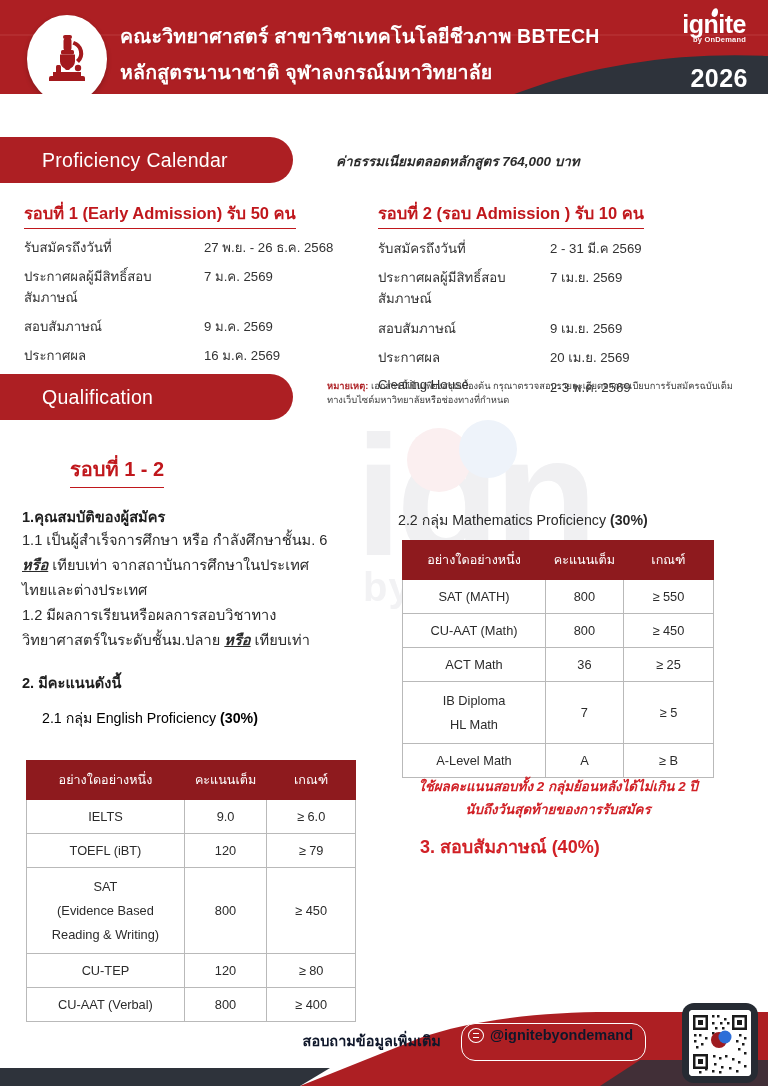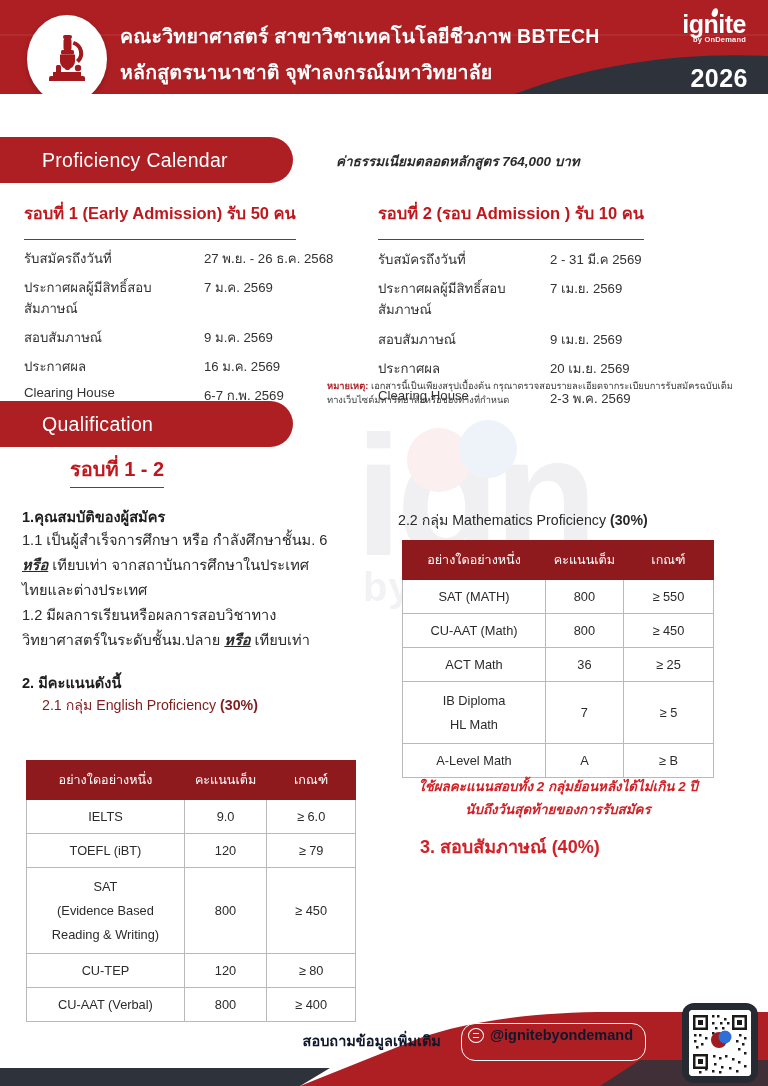--- a/index.html
+++ b/index.html
@@ -147,7 +147,7 @@
     color: #C0171C;
     font-size: 16.5px; font-weight: bold;
     border-bottom: 1.6px solid #C0171C;
-    padding-bottom: 13px; display: inline-block;
+    padding-bottom: 2px; display: inline-block;
     white-space: nowrap;
   }
   .cal-row {

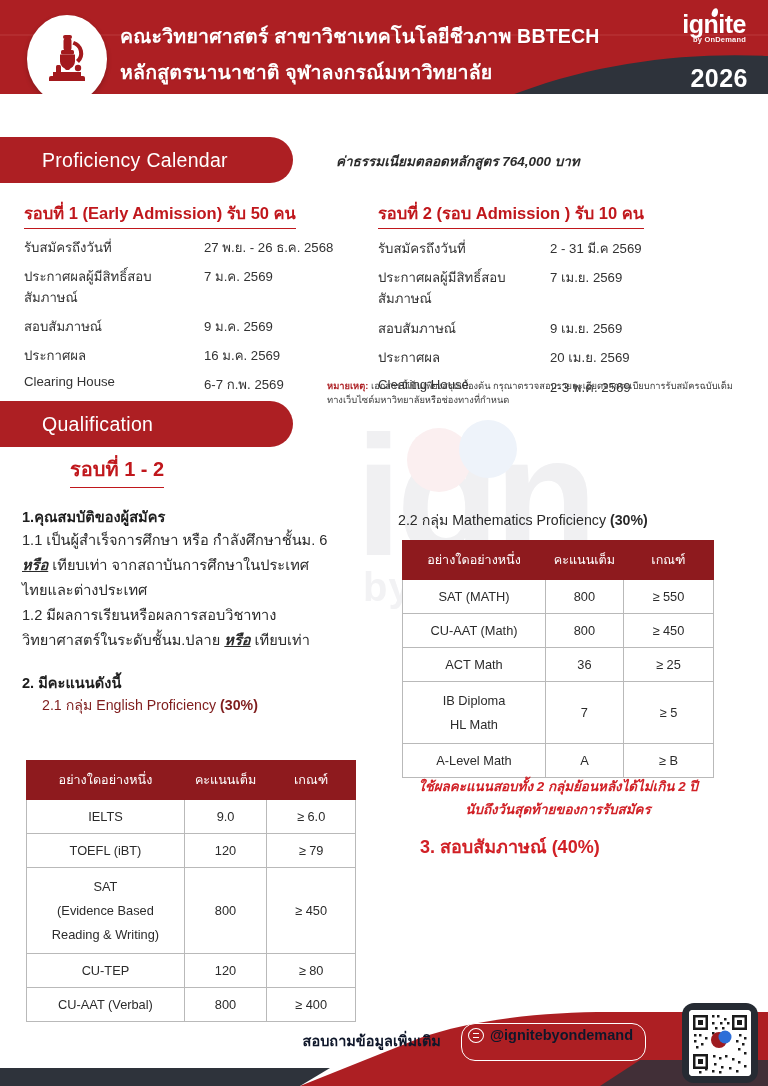--- a/index.html
+++ b/index.html
@@ -124,7 +124,7 @@
     font-weight: normal;
   }
   #pill-application { left: 0; top: 137px; width: 293px; }
-  #pill-qualification { left: 0; top: 374px; width: 293px; margin-top: 27px; }
+  #pill-qualification { left: 0; top: 374px; width: 293px; }
 
   .fee-note {
     position: absolute; left: 336px; top: 150px;

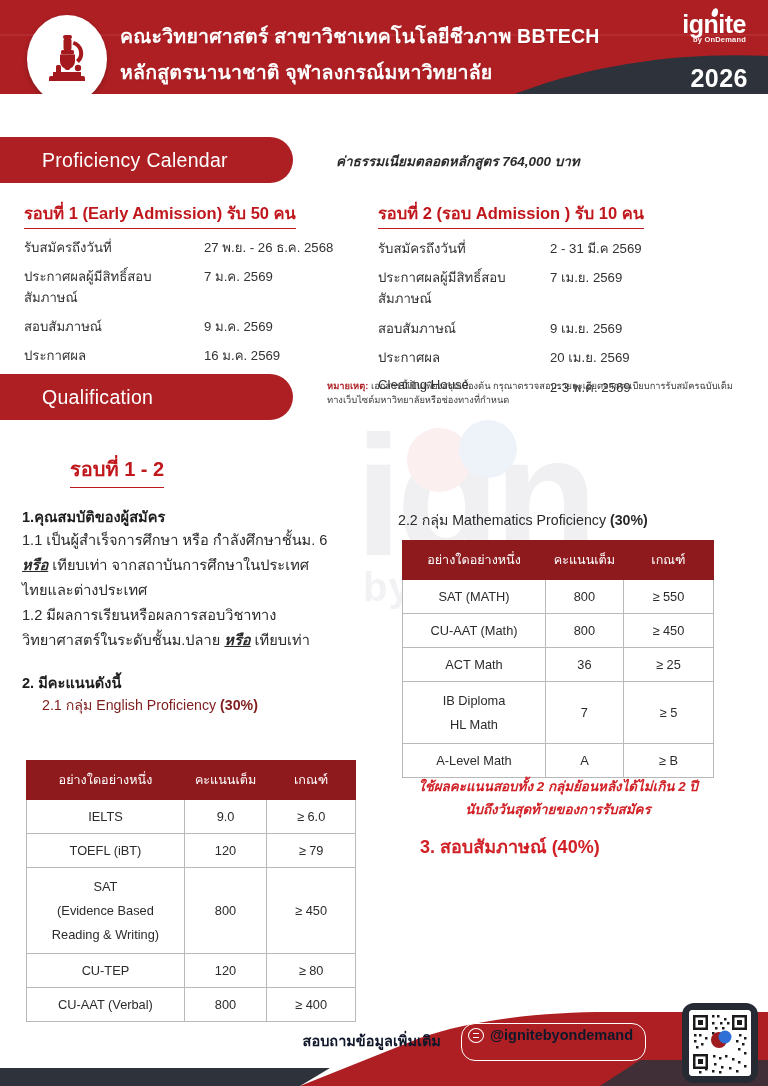--- a/index.html
+++ b/index.html
@@ -176,7 +176,7 @@
     font-size: 14.6px; color: #1d1d1d; font-weight: bold;
     margin-top: 18px;
   }
-  .q-sub2 { font-size: 14.2px; color: #7f1d1d; margin-top: 0; margin-left: 20px; }
+  .q-sub2 { font-size: 14.2px; color: #000000; margin-top: 13px; margin-left: 20px; }
   .q-sub2 b { font-weight: bold; }
 
   

